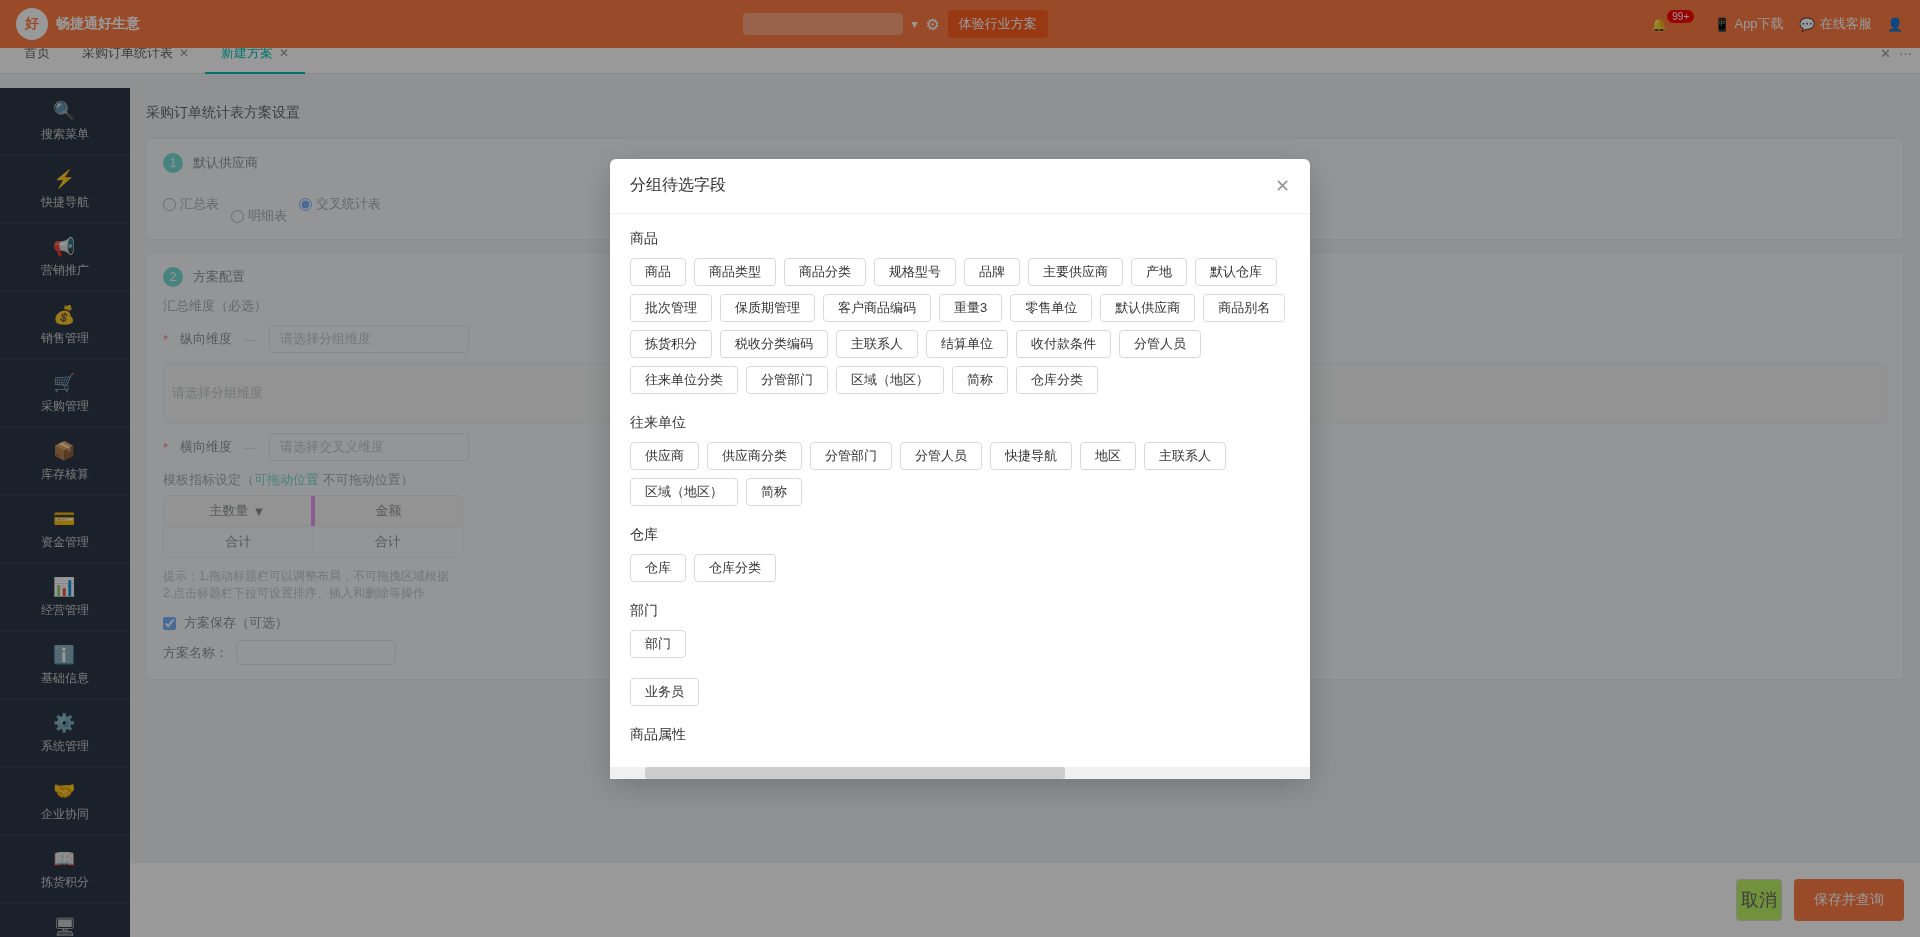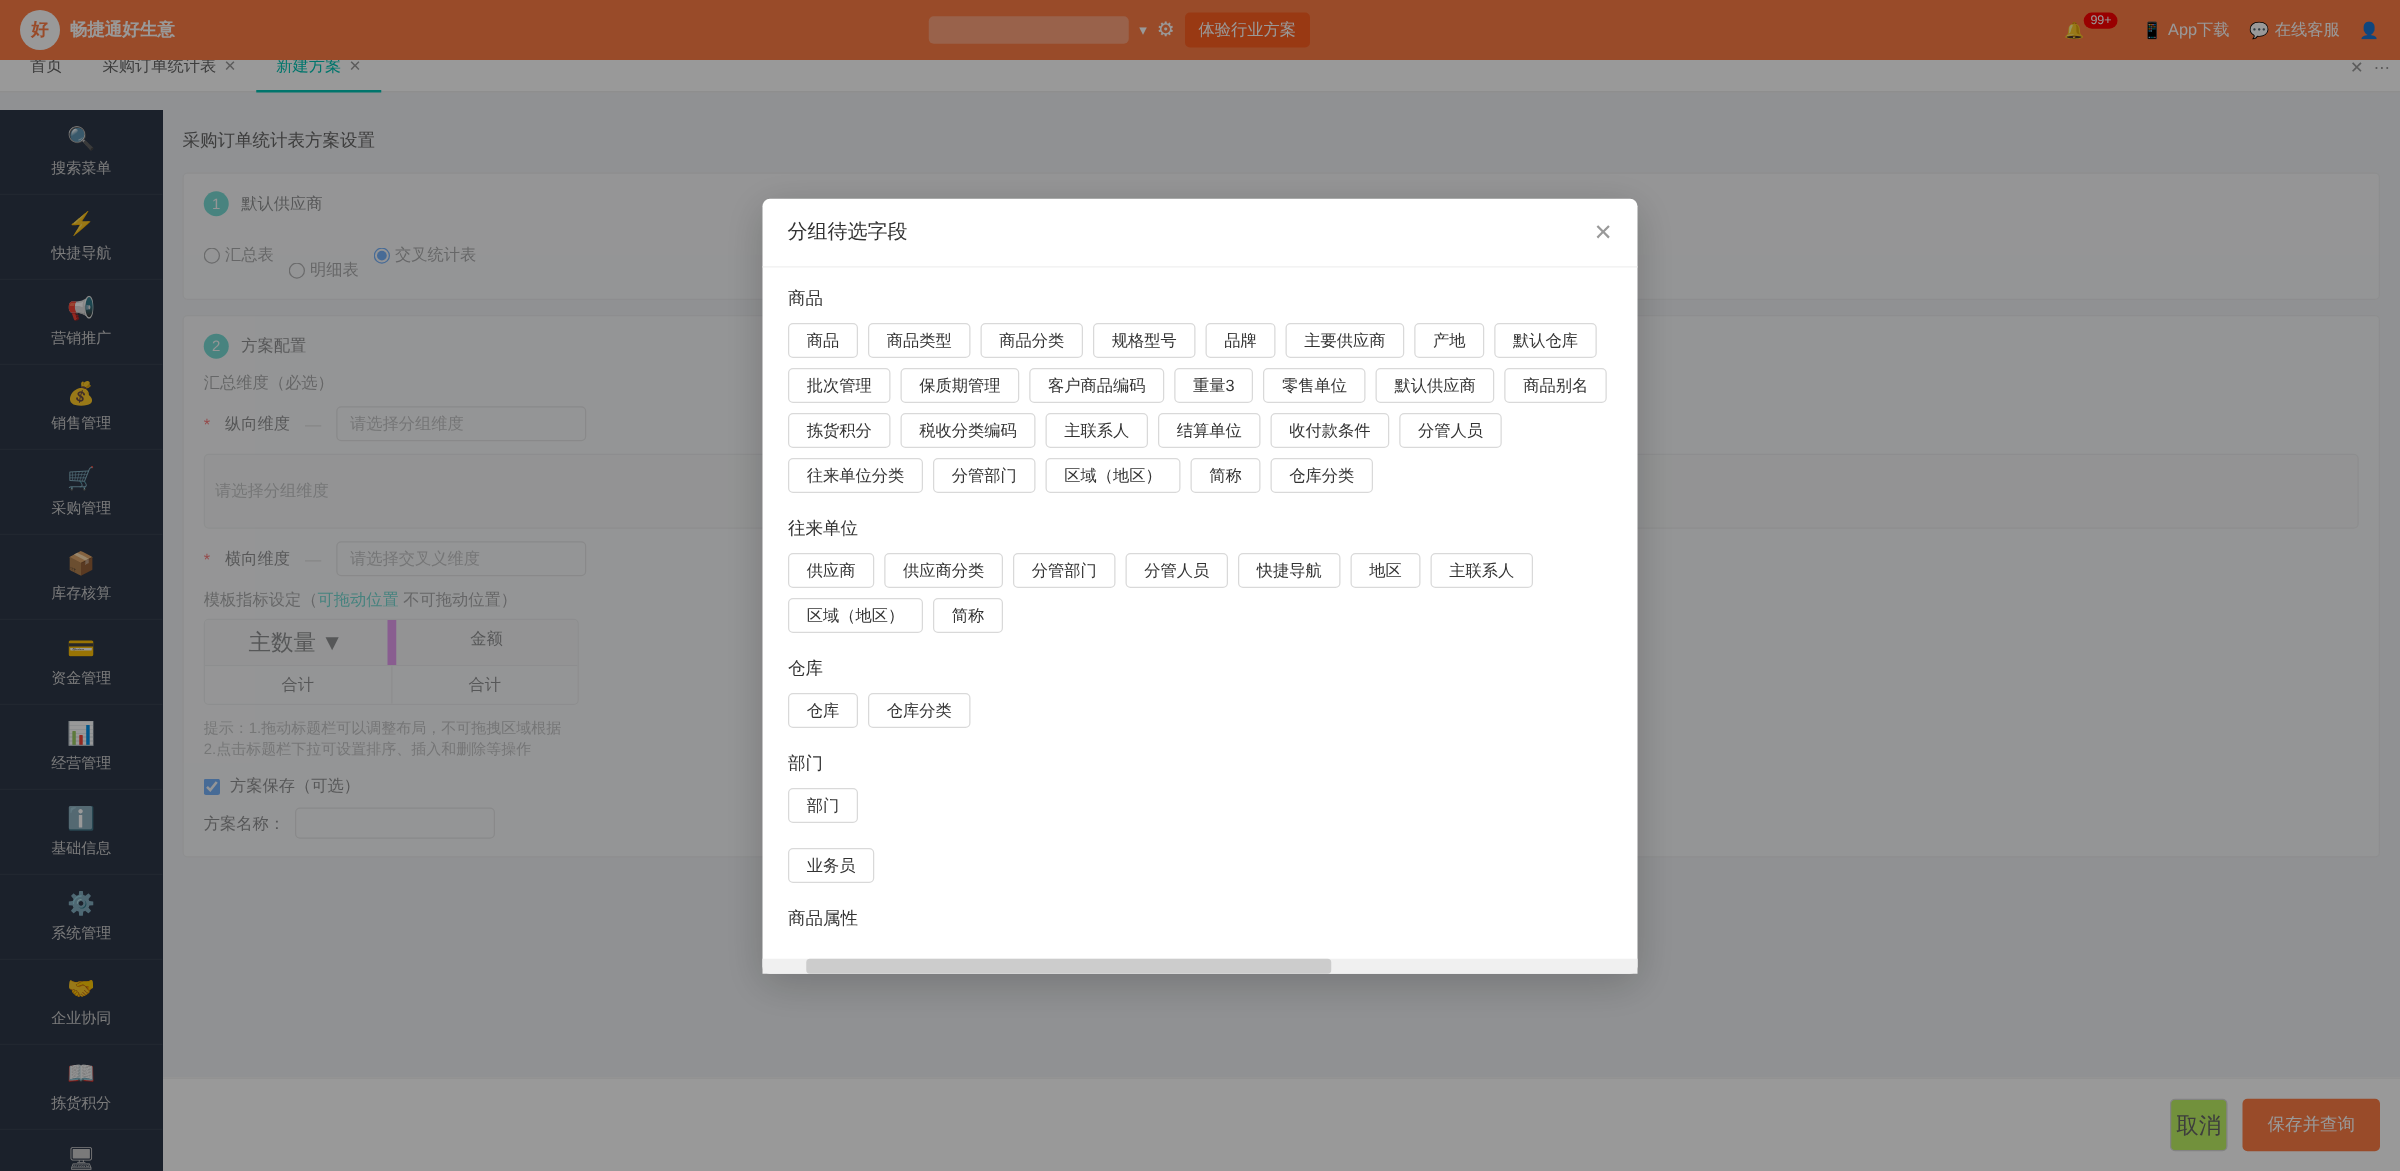--- a/index.html
+++ b/index.html
@@ -338,7 +338,7 @@
       </div>
       <div style="border:1px solid #e8e8e8;border-radius:4px;overflow:hidden;width:300px;">
         <div style="display:flex;background:#fafafa;border-bottom:1px solid #e8e8e8;">
-          <div style="flex:1;text-align:center;padding:6px;font-size:18px;border-right:7px solid #d946ef;display:flex;align-items:center;justify-content:center;gap:4px;">
+          <div style="flex:1;text-align:center;padding:6px;font-size:13px;border-right:4px solid #d946ef;display:flex;align-items:center;justify-content:center;gap:4px;">
             <span>主数量</span>
             <span>▼</span>
           </div>

